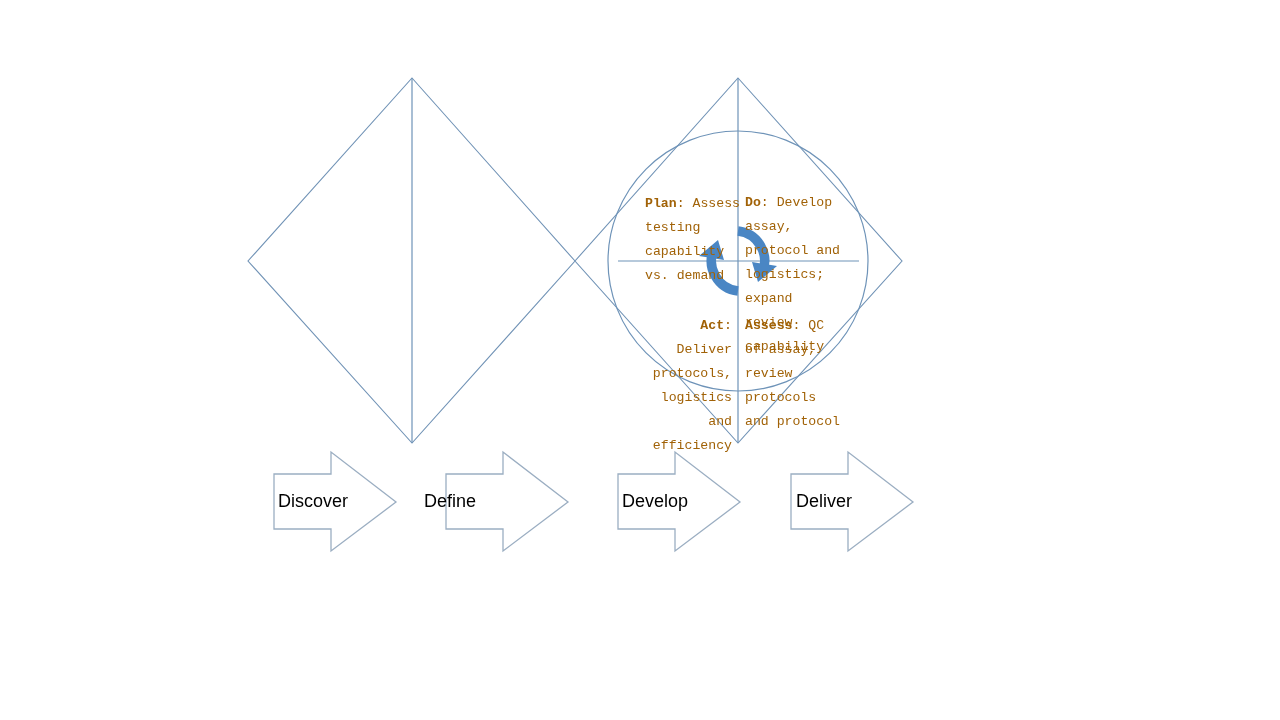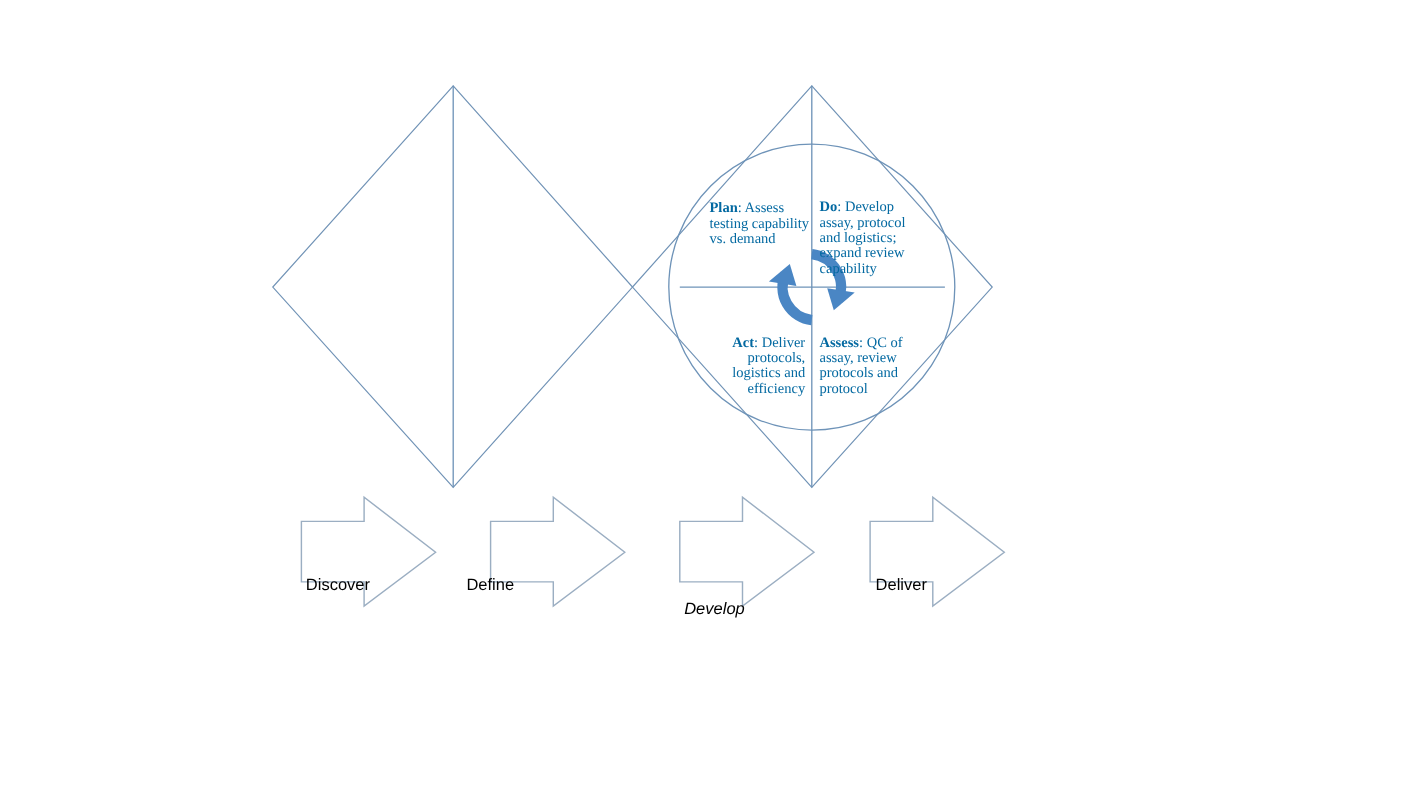--- a/index.html
+++ b/index.html
@@ -32,10 +32,10 @@
   
   .quadrant-text {
     position: absolute;
-    font-family: Liberation Serif, serif;
+    font-family: Liberation Mono, monospace;
     font-size: 13.2px;
-    line-height: 14px;
-    color: #0369a1;
+    line-height: 24px;
+    color: #a16207;
     white-space: pre-line;
   }
   .quadrant-text .q-label {

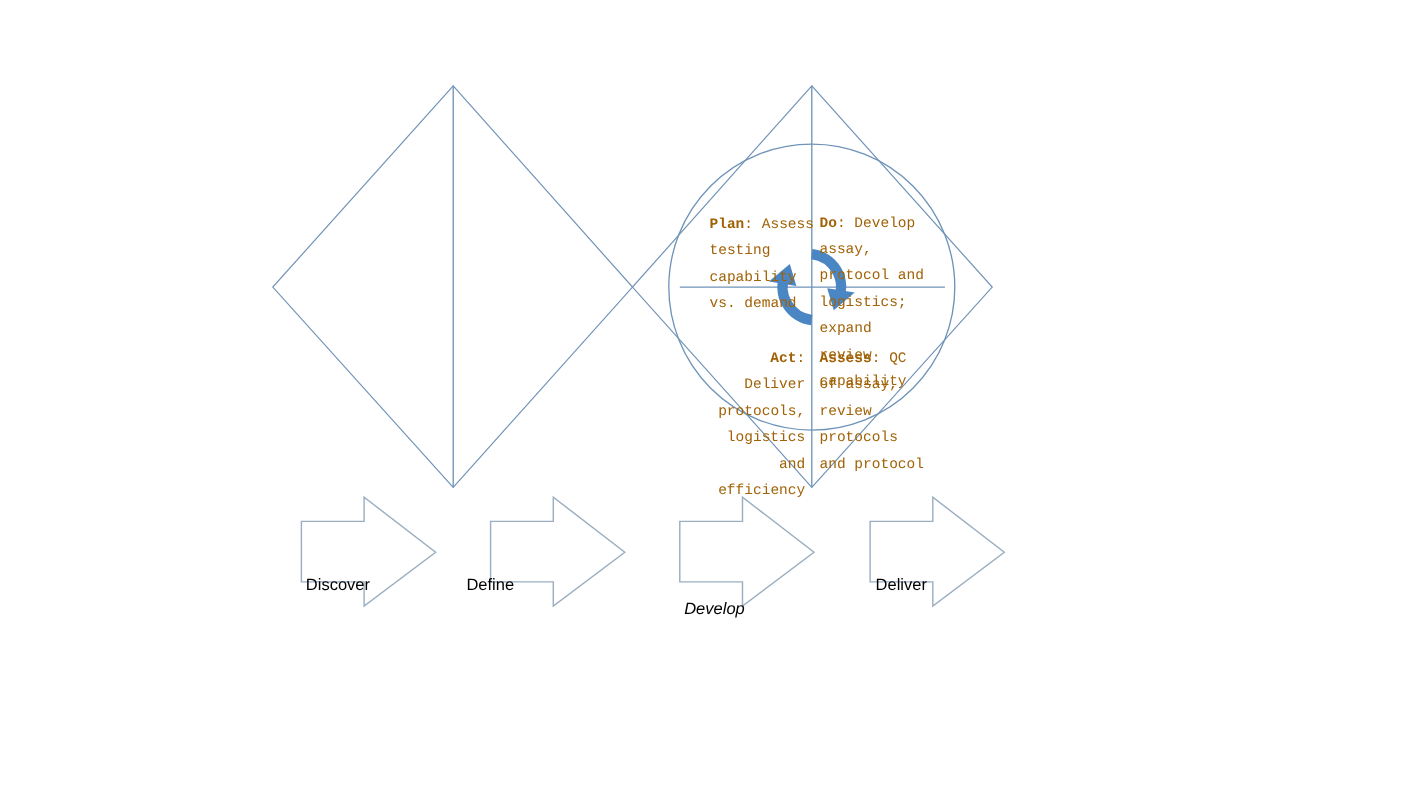--- a/index.html
+++ b/index.html
@@ -70,11 +70,10 @@
   .phase-label {
     position: absolute;
     font-family: "Liberation Sans", "DejaVu Sans", sans-serif;
-    font-size: 15px;
+    font-size: 18px;
     color: #000000;
     line-height: 1;
     white-space: nowrap;
-    margin-top: 32px;
   }
   #phase-label-0 { left: 278px; top: 492px; }
   #phase-label-1 { left: 424px; top: 492px; }

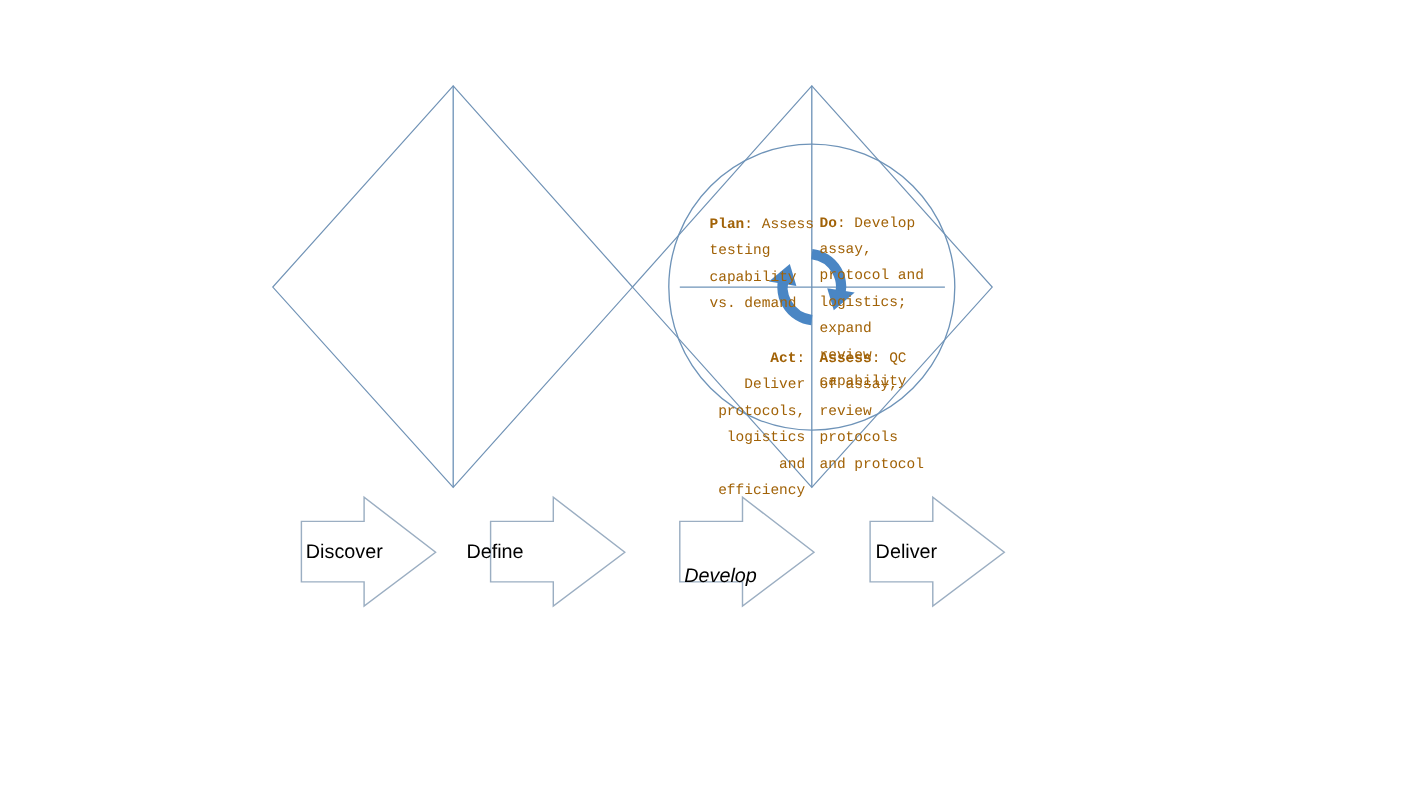--- a/index.html
+++ b/index.html
@@ -77,7 +77,7 @@
   }
   #phase-label-0 { left: 278px; top: 492px; }
   #phase-label-1 { left: 424px; top: 492px; }
-  #phase-label-2 { left: 622px; top: 514px; font-style: italic; }
+  #phase-label-2 { left: 622px; top: 492px; }
   #phase-label-3 { left: 796px; top: 492px; }
 </style>
 </head>

